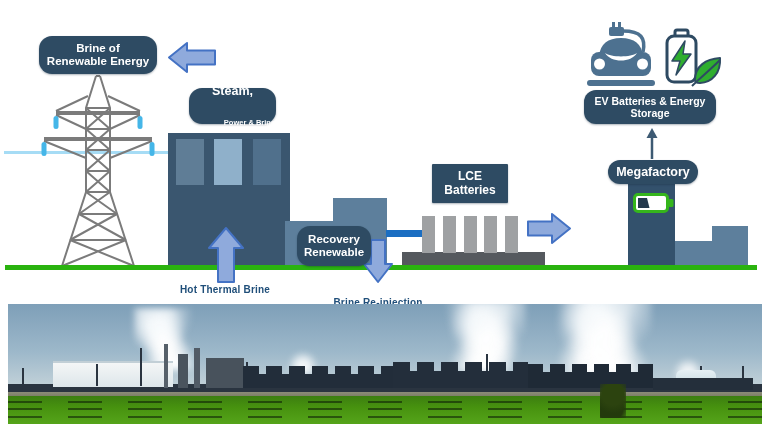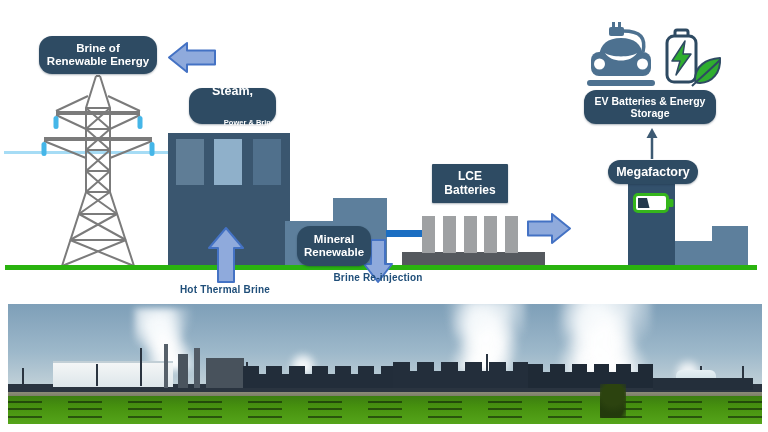--- a/index.html
+++ b/index.html
@@ -104,7 +104,7 @@
     <span style="font-size:7.5px;margin-left:34px;">Power &amp; Brine</span>
   </div>
   <div class="abs navy-box" style="left:297px;top:226px;width:74px;height:40px;font-size:11.5px;">
-    <span>Mineral</span>
+    <span>Recovery</span>
     <span>Renewable</span>
   </div>
   <div class="abs navy-box" style="left:432px;top:164px;width:76px;height:39px;font-size:12px;border-radius:1px;">

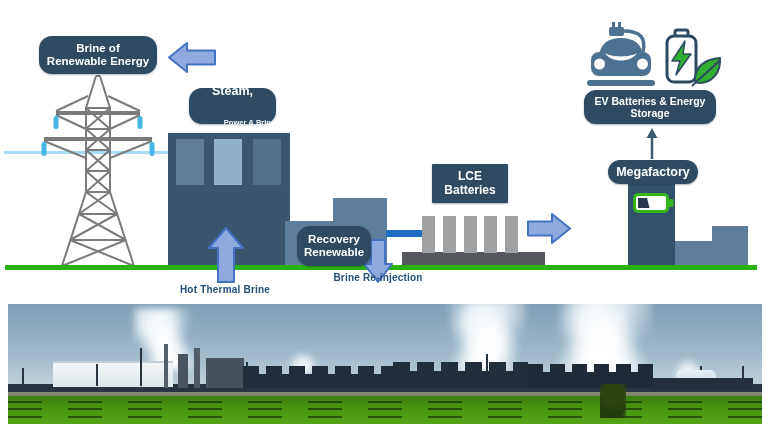--- a/index.html
+++ b/index.html
@@ -120,7 +120,7 @@
   </div>
 
   <div class="abs flow-label" style="left:145px;top:284px;width:160px;">Hot Thermal Brine</div>
-  <div class="abs flow-label" style="left:300px;top:272px;width:156px;">Brine Re-injection</div>
+  <div class="abs flow-label" style="left:300px;top:297px;width:156px;text-decoration:underline;">Brine Re-injection</div>
 
   <svg class="abs" style="left:585px;top:22px;" width="72" height="66" viewBox="0 0 72 66">
     <g fill="#4d7190">

